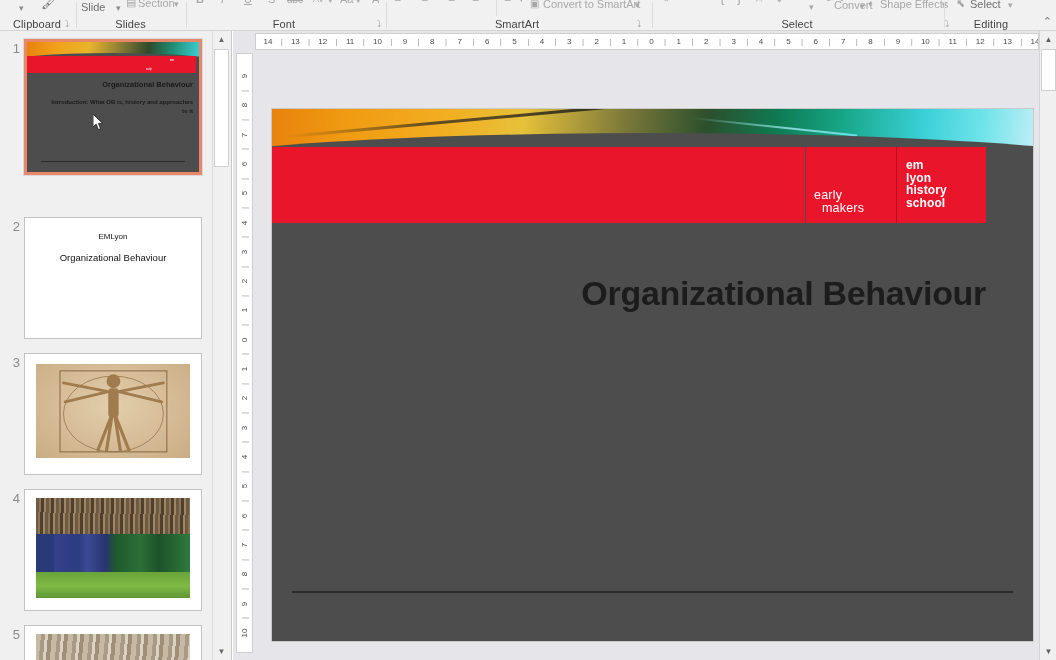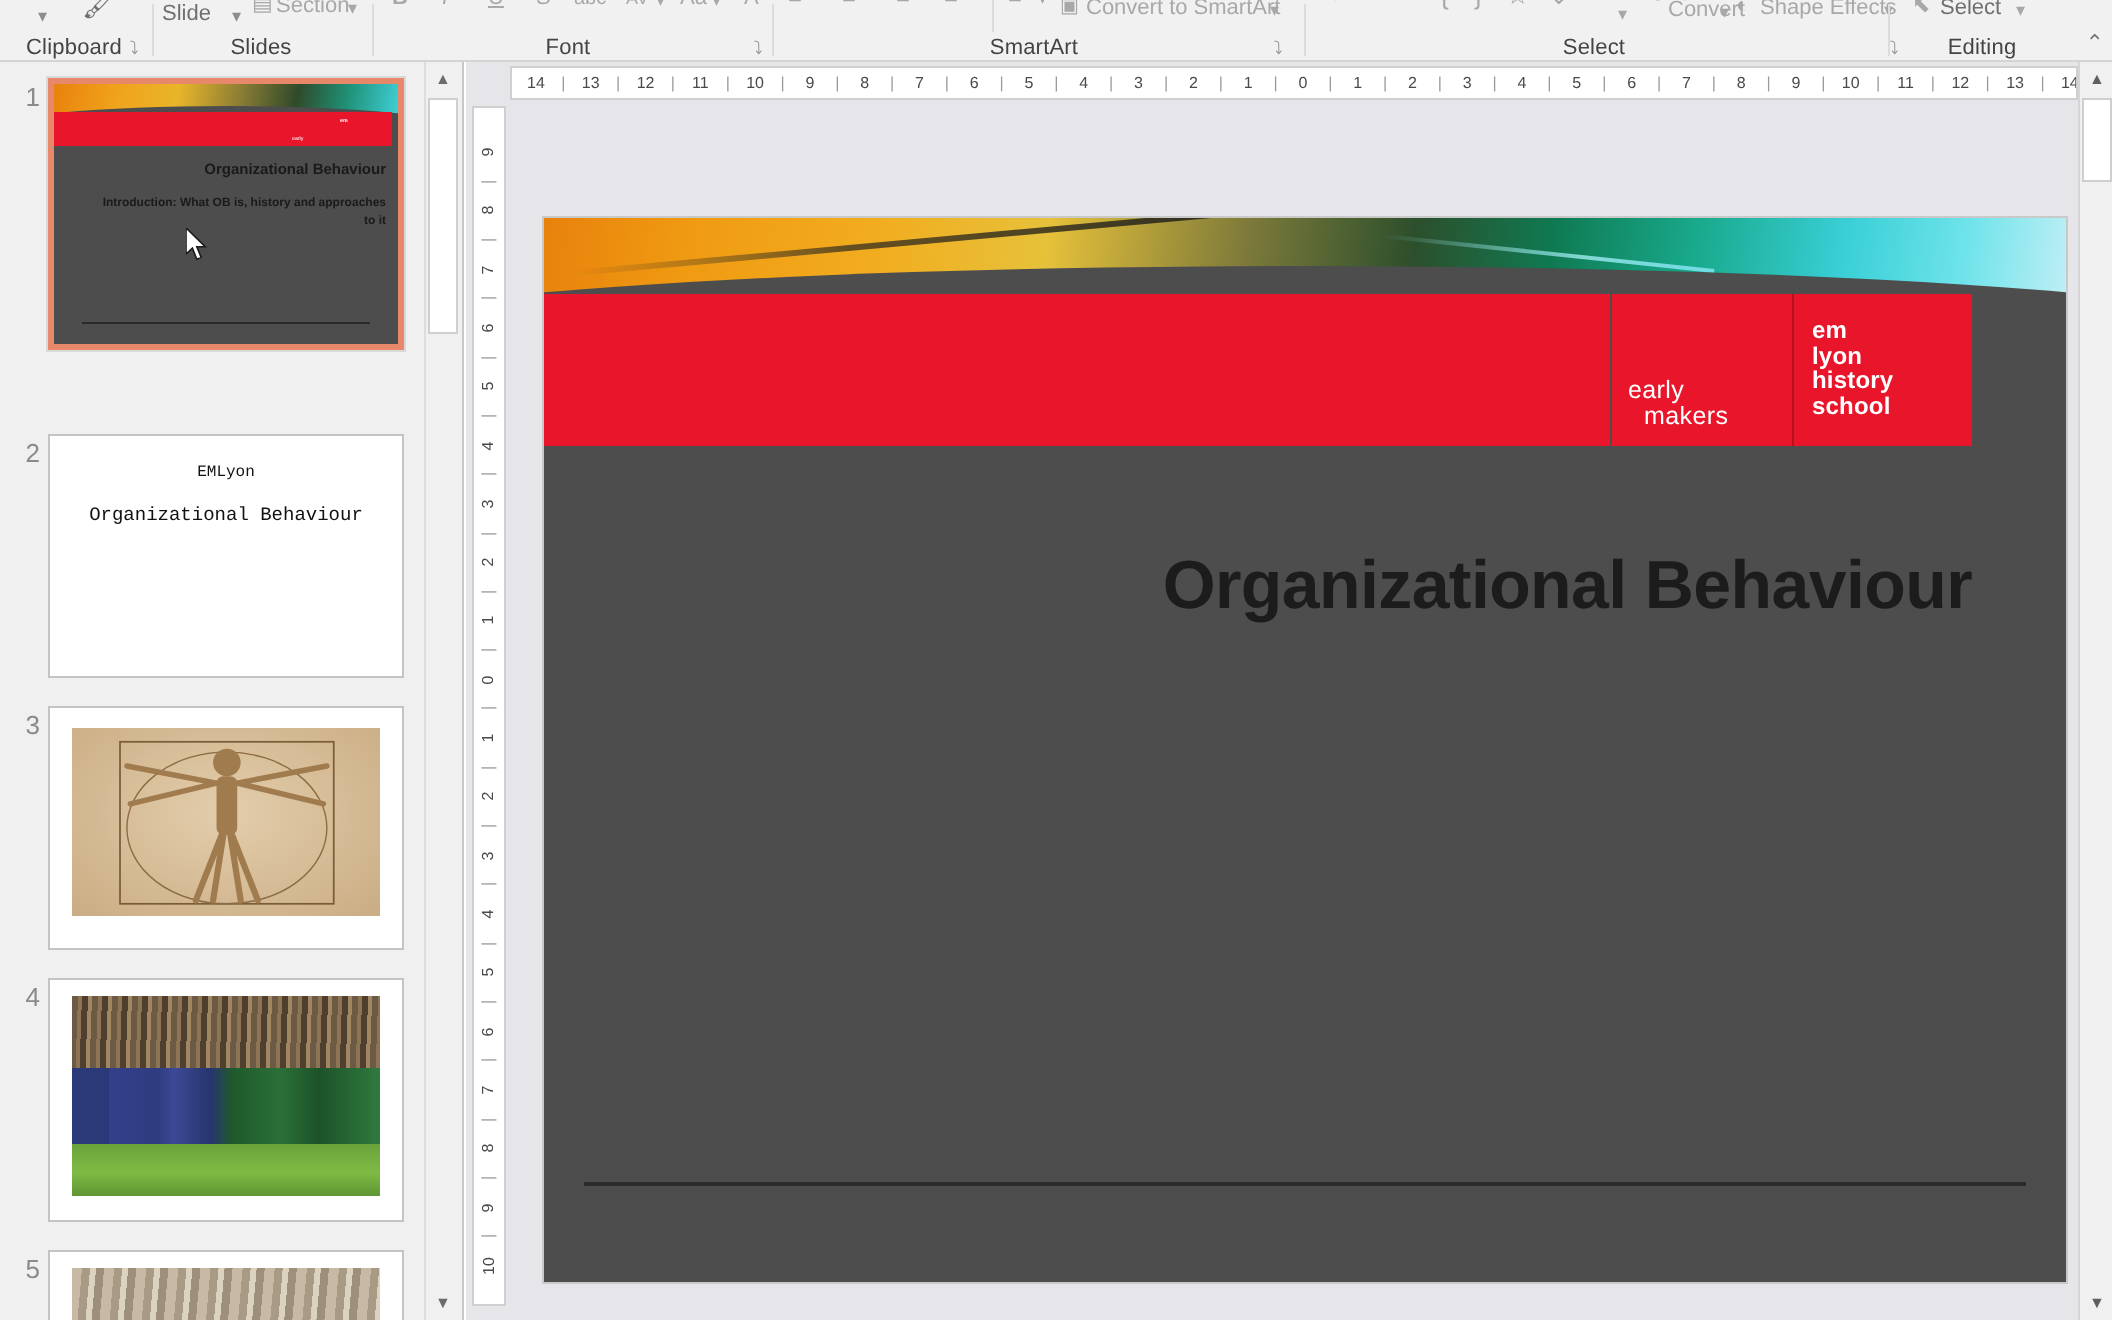--- a/index.html
+++ b/index.html
@@ -108,7 +108,7 @@
 
   
   .mini2 { position: absolute; inset: 0; background: #fff;
-    font-family: Liberation Mono, monospace; color: #111; }
+    font-family: Liberation Sans, sans-serif; color: #111; }
   .mini2 .l1 { position: absolute; top: 12%; width: 100%; text-align: center; font-size: 8px; }
   .mini2 .l2 { position: absolute; top: 28%; width: 100%; text-align: center; font-size: 9.5px; }
   .mini2 .l3 { position: absolute; bottom: 8%; left: 8%; right: 8%;

